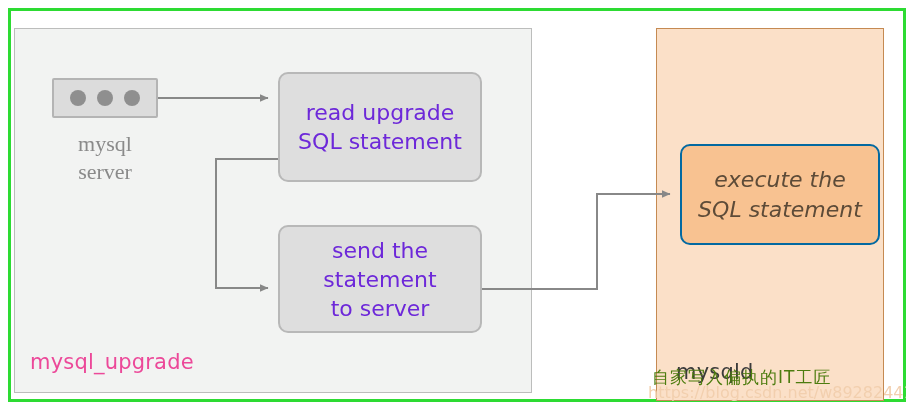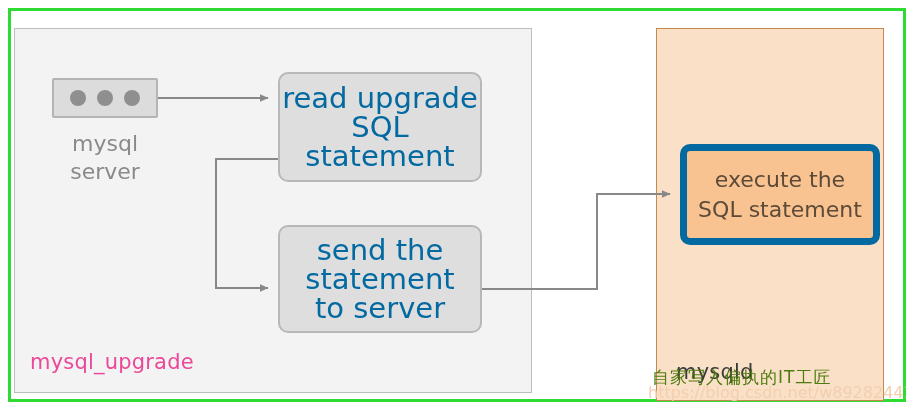--- a/index.html
+++ b/index.html
@@ -109,9 +109,9 @@
     align-items: center;
     justify-content: center;
     text-align: center;
-    font-size: 29px;
+    font-size: 22px;
     line-height: 29px;
-    color: #0369a1;
+    color: #6d28d9;
   }
   .proc-read {
     left: 278px;

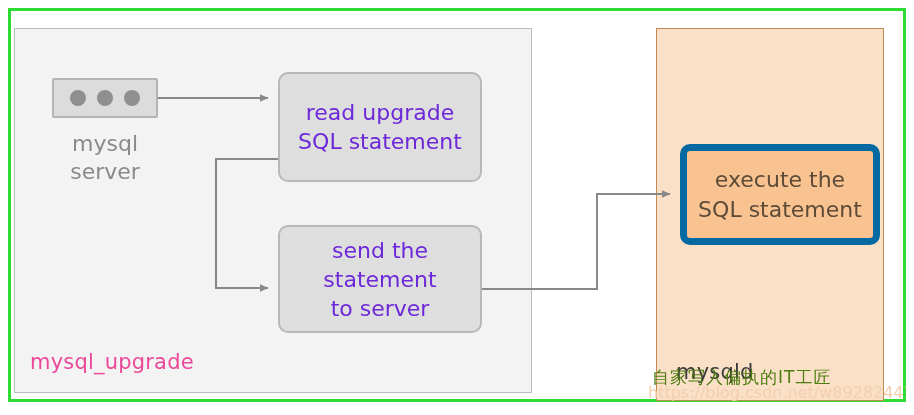--- a/index.html
+++ b/index.html
@@ -97,6 +97,7 @@
     font-size: 22px;
     line-height: 28px;
     color: #8a8a8a;
+    font-family: Liberation Serif, serif;
   }
   
   .proc-box {

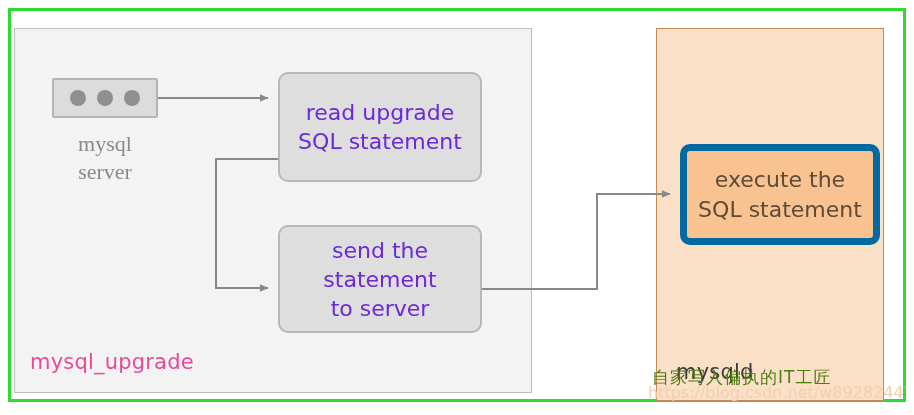--- a/index.html
+++ b/index.html
@@ -134,7 +134,7 @@
     width: 200px;
     height: 101px;
     background: #f8c291;
-    border: 7px solid #0369a1;
+    border: 2px solid #0369a1;
     border-radius: 10px;
     box-sizing: border-box;
     display: flex;
@@ -144,6 +144,7 @@
     font-size: 22px;
     line-height: 30px;
     color: #5d4b38;
+    font-style: italic;
   }
   .connectors {
     position: absolute;

